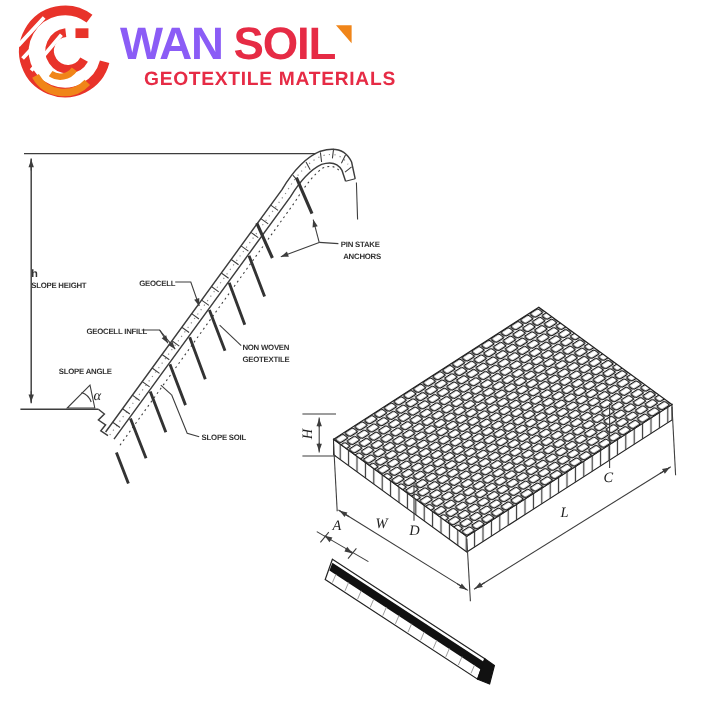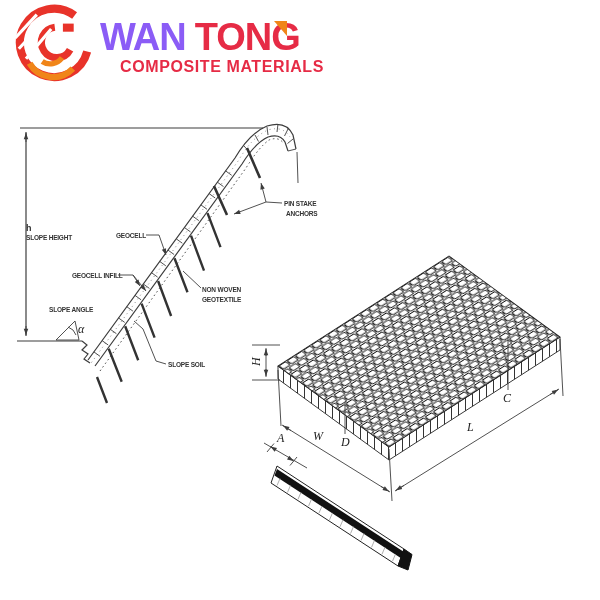--- a/index.html
+++ b/index.html
@@ -40,7 +40,7 @@
     </svg>
     <div class="logo-text">
       <div class="brand">
-        <span class="w1">WAN</span><span class="w2">TONG</span>
+        <span class="w1">WAN</span><span class="w2">SOIL</span>
         <span class="tri"></span>
       </div>
       <div class="sub">COMPOSITE MATERIALS</div>

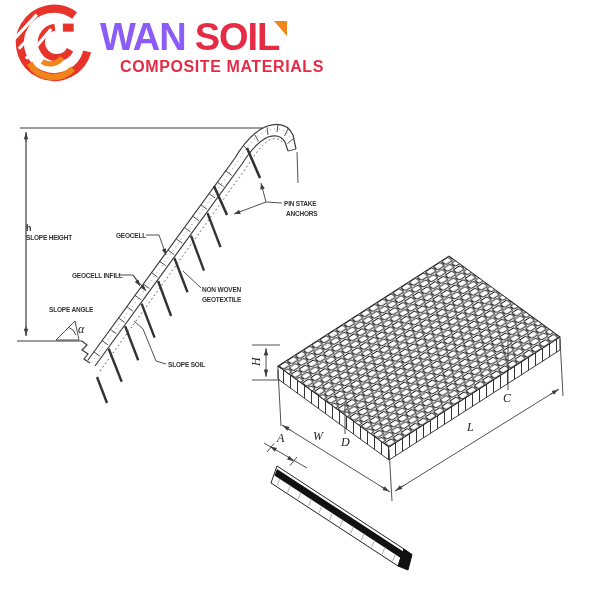--- a/index.html
+++ b/index.html
@@ -43,7 +43,7 @@
         <span class="w1">WAN</span><span class="w2">SOIL</span>
         <span class="tri"></span>
       </div>
-      <div class="sub">COMPOSITE MATERIALS</div>
+      <div class="sub">GEOTEXTILE MATERIALS</div>
     </div>
   </header>
 

